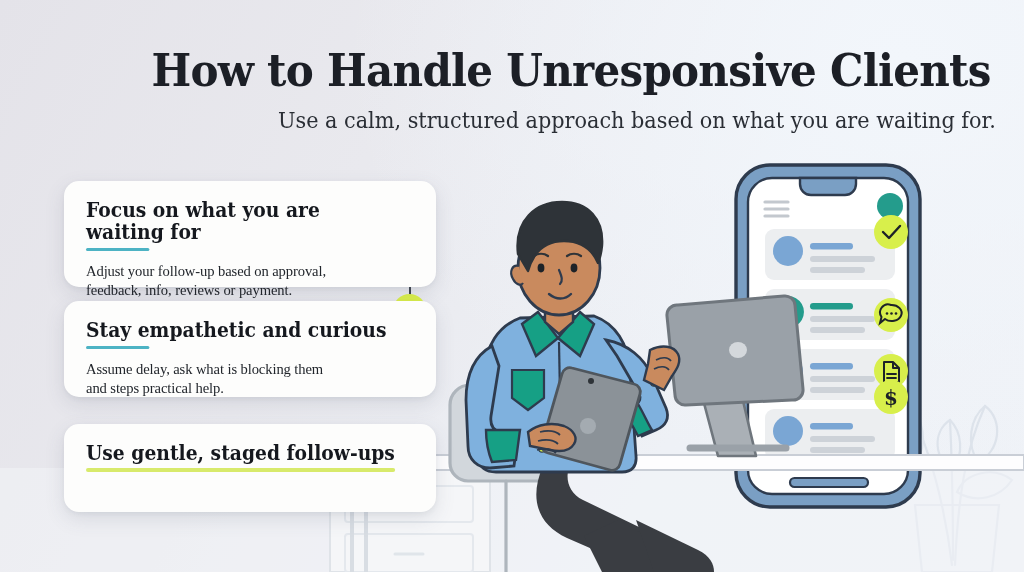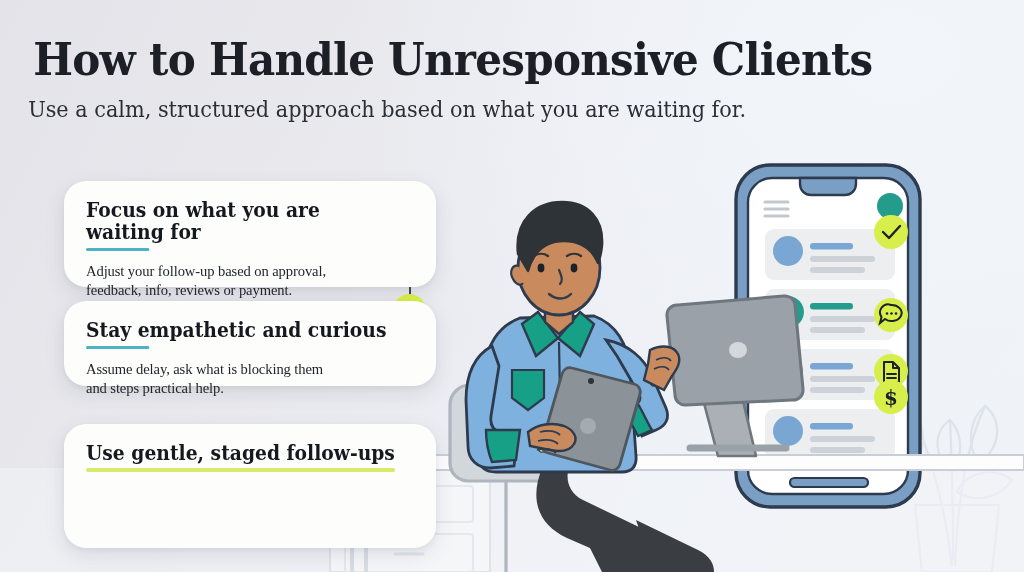--- a/index.html
+++ b/index.html
@@ -23,9 +23,9 @@
   
   .header {
     position: absolute;
-    left: 0; top: 36px;
+    left: 0; top: 47px;
     width: 1024px;
-    text-align: left;
+    text-align: right;
   }
   .title {
     font-family: "DejaVu Serif", "Liberation Serif", serif;

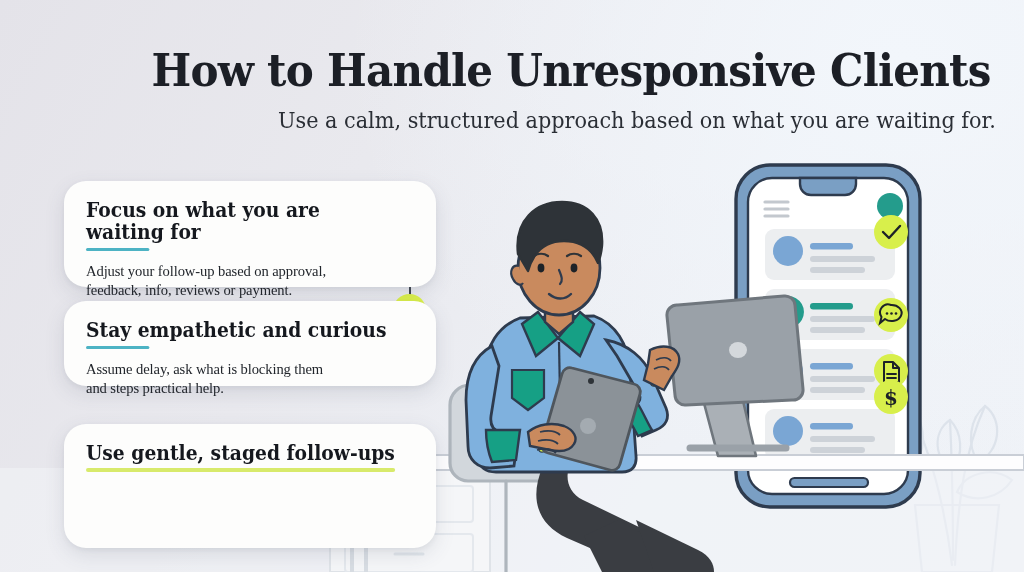--- a/index.html
+++ b/index.html
@@ -53,7 +53,7 @@
   .card {
     position: absolute;
     background: #fdfdfc;
-    border-radius: 22px;
+    border-radius: 15px;
     box-shadow: 0 7px 20px rgba(70,80,100,0.13), 0 2px 5px rgba(70,80,100,0.07);
     box-sizing: border-box;
     padding: 19px 22px 20px 22px;

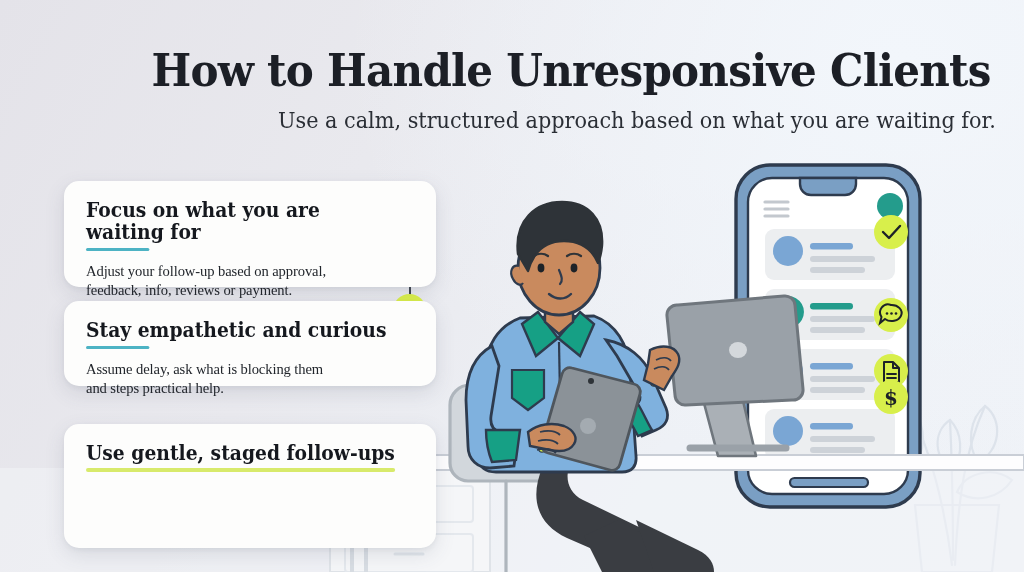--- a/index.html
+++ b/index.html
@@ -59,7 +59,7 @@
     padding: 19px 22px 20px 22px;
   }
   #card1 { left: 64px; top: 181px; width: 372px; height: 106px; }
-  #card2 { left: 64px; top: 301px; width: 372px; height: 85px; }
+  #card2 { left: 64px; top: 301px; width: 372px; height: 96px; }
   #card3 { left: 64px; top: 424px; width: 372px; height: 124px; }
 
   .card-head {

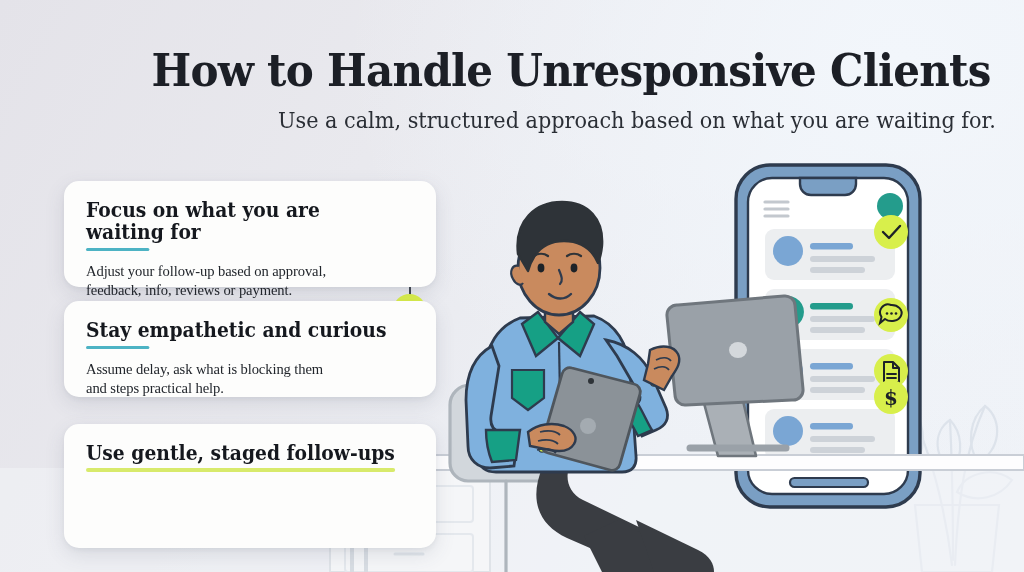--- a/index.html
+++ b/index.html
@@ -60,7 +60,7 @@
   }
   #card1 { left: 64px; top: 181px; width: 372px; height: 106px; }
   #card2 { left: 64px; top: 301px; width: 372px; height: 96px; }
-  #card3 { left: 64px; top: 424px; width: 372px; height: 124px; }
+  #card3 { left: 64px; top: 424px; width: 372px; height: 88px; }
 
   .card-head {
     font-family: "DejaVu Serif", "Liberation Serif", serif;

